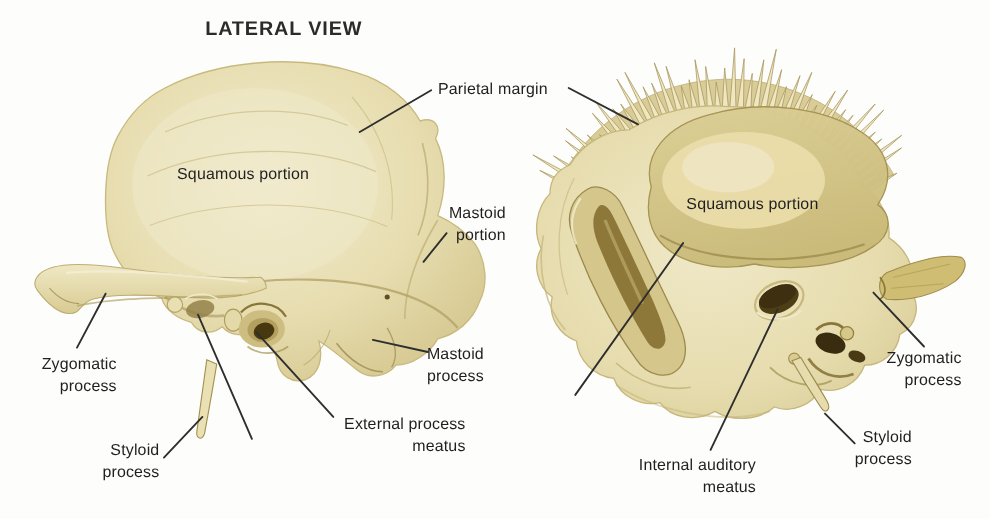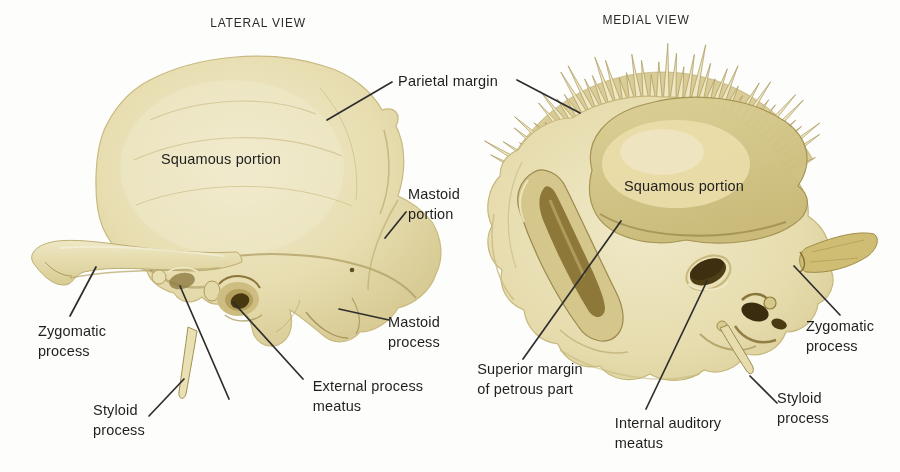--- a/index.html
+++ b/index.html
@@ -16,7 +16,7 @@
   }
   .view-title{
     position:absolute;transform:translateX(-50%);
-    font-size:12px;letter-spacing:.8px;font-weight:400;
+    font-size:18px;letter-spacing:.8px;font-weight:700;
     color:var(--title-text,#2b2b2b);white-space:nowrap;
   }
   .leader{stroke:var(--leader-line,#2e2e2e);stroke-width:1.7;stroke-linecap:round;}

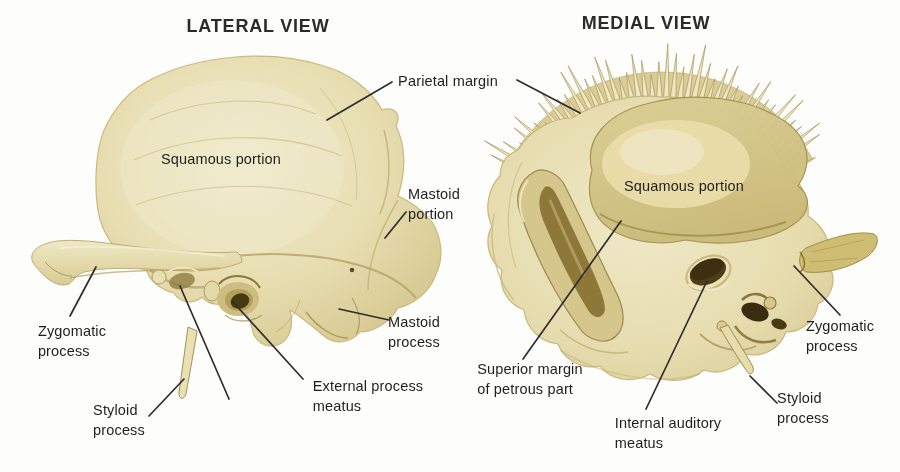--- a/index.html
+++ b/index.html
@@ -240,7 +240,6 @@
   </svg>
 
   <div class="view-title" style="left:258px;top:16px">LATERAL VIEW</div>
-  <div class="view-title" style="left:646px;top:13px">MEDIAL VIEW</div>
 
   <div class="lbl" style="left:448px;top:71px">Parietal margin</div>
   <div class="lbl" style="left:221px;top:149px">Squamous portion</div>

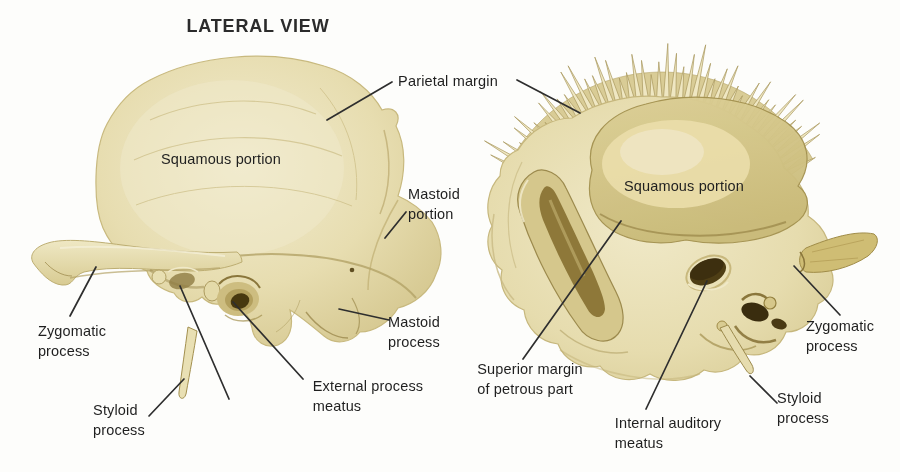--- a/index.html
+++ b/index.html
@@ -11,7 +11,7 @@
   .figure svg{position:absolute;left:0;top:0;}
   .lbl{
     position:absolute;transform:translateX(-50%);
-    text-align:left;font-size:14.5px;line-height:20px;
+    text-align:right;font-size:14.5px;line-height:20px;
     color:var(--label-text,#1f1f1f);white-space:pre-line;letter-spacing:.15px;
   }
   .view-title{

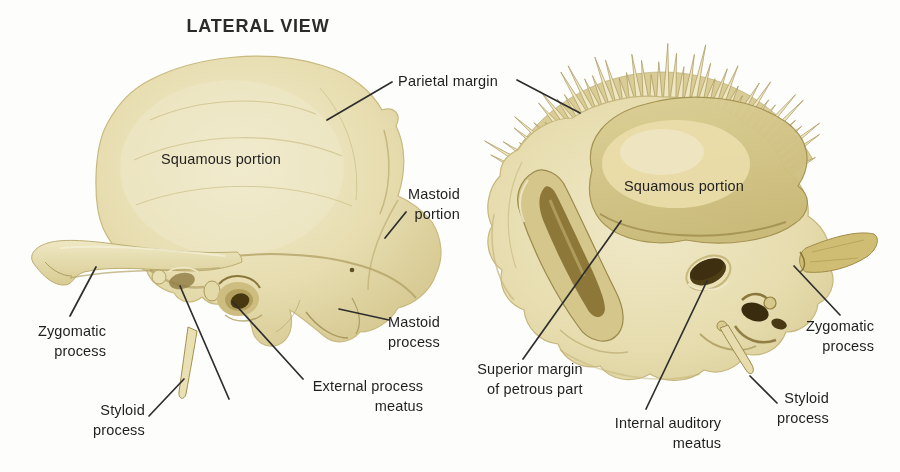--- a/index.html
+++ b/index.html
@@ -254,8 +254,6 @@
   <div class="lbl" style="left:414px;top:312px">Mastoid
 process</div>
   <div class="lbl" style="left:684px;top:176px">Squamous portion</div>
-  <div class="lbl" style="left:530px;top:359px">Superior margin
-of petrous part</div>
   <div class="lbl" style="left:668px;top:413px">Internal auditory
 meatus</div>
   <div class="lbl" style="left:840px;top:316px">Zygomatic

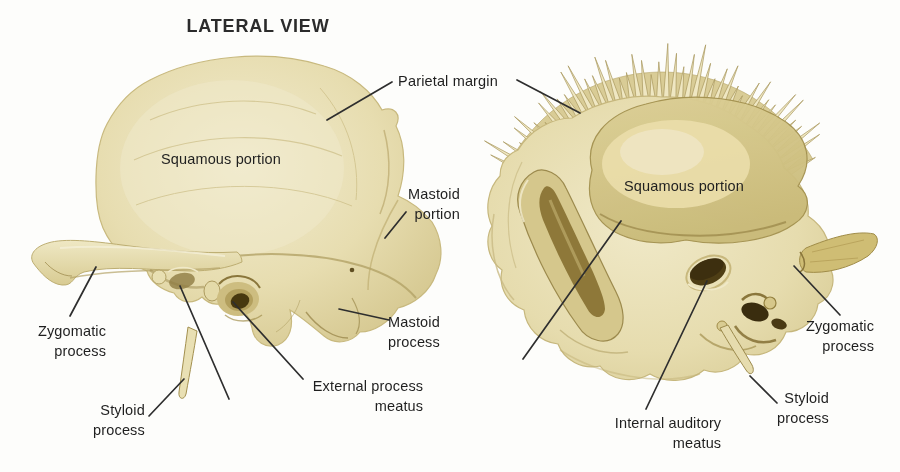--- a/index.html
+++ b/index.html
@@ -254,7 +254,7 @@
   <div class="lbl" style="left:414px;top:312px">Mastoid
 process</div>
   <div class="lbl" style="left:684px;top:176px">Squamous portion</div>
-  <div class="lbl" style="left:668px;top:413px">Internal auditory
+  <div class="lbl" style="left:634px;top:413px">Internal auditory
 meatus</div>
   <div class="lbl" style="left:840px;top:316px">Zygomatic
 process</div>

